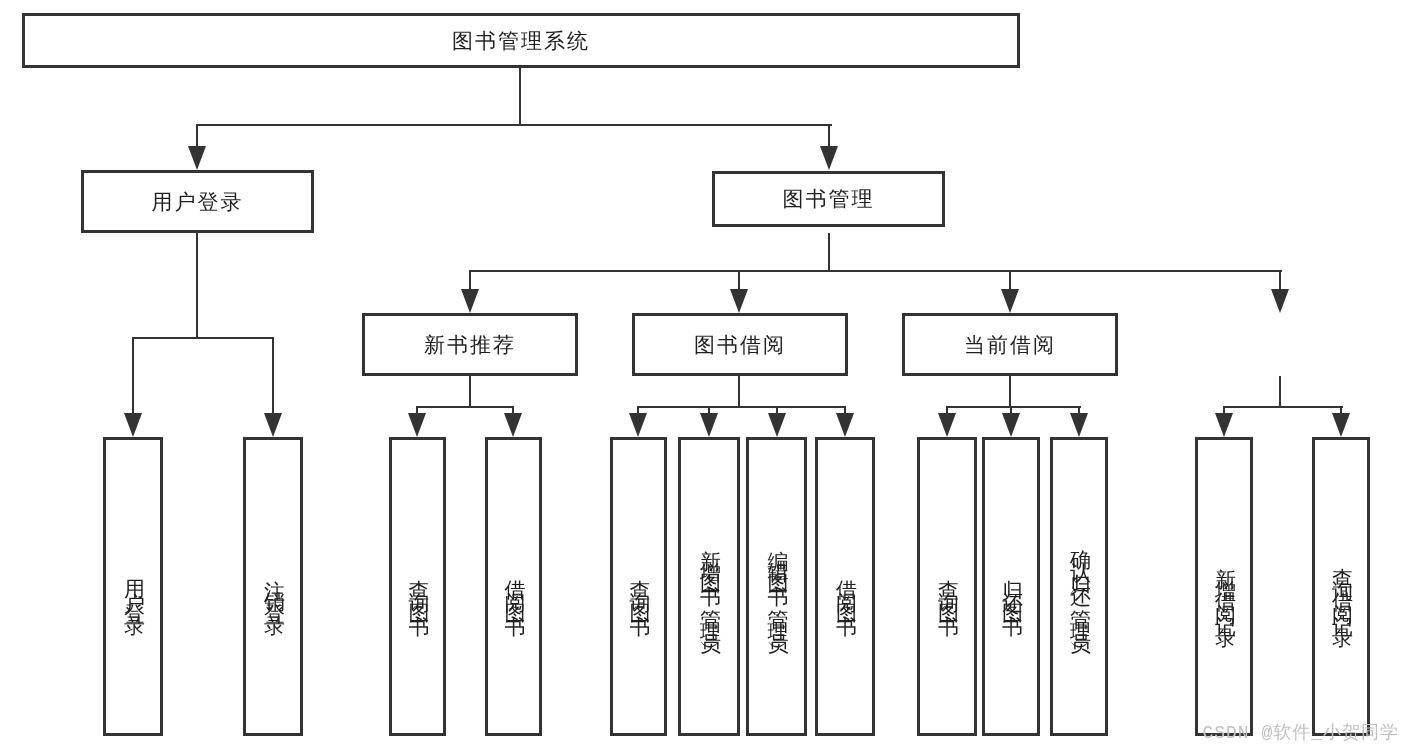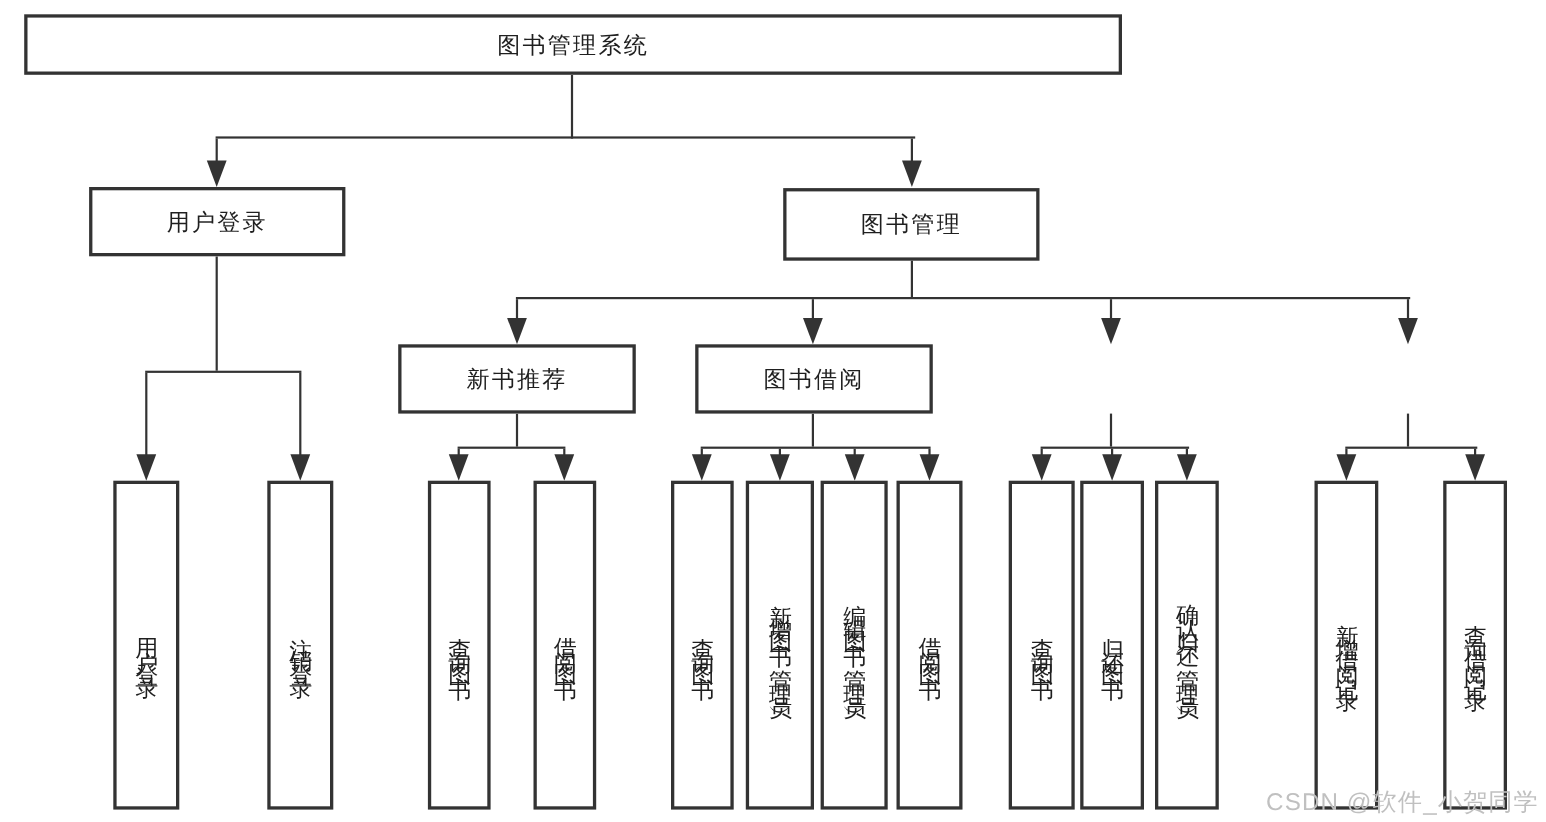--- a/index.html
+++ b/index.html
@@ -4,7 +4,7 @@
 <style>
   html,body{margin:0;padding:0;background:#fff;}
   .canvas{position:relative;width:1405px;height:747px;background:#fff;overflow:hidden;
-          font-family:Liberation Sans, sans-serif;color:#1f1f1f;}
+          font-family:Liberation Mono, monospace;color:#1f1f1f;}
   .box{position:absolute;border:3px solid #333;background:#fff;box-sizing:border-box;
        display:flex;align-items:center;justify-content:center;font-size:21px;z-index:2;}
   .hlabel{white-space:nowrap;letter-spacing:2px;}

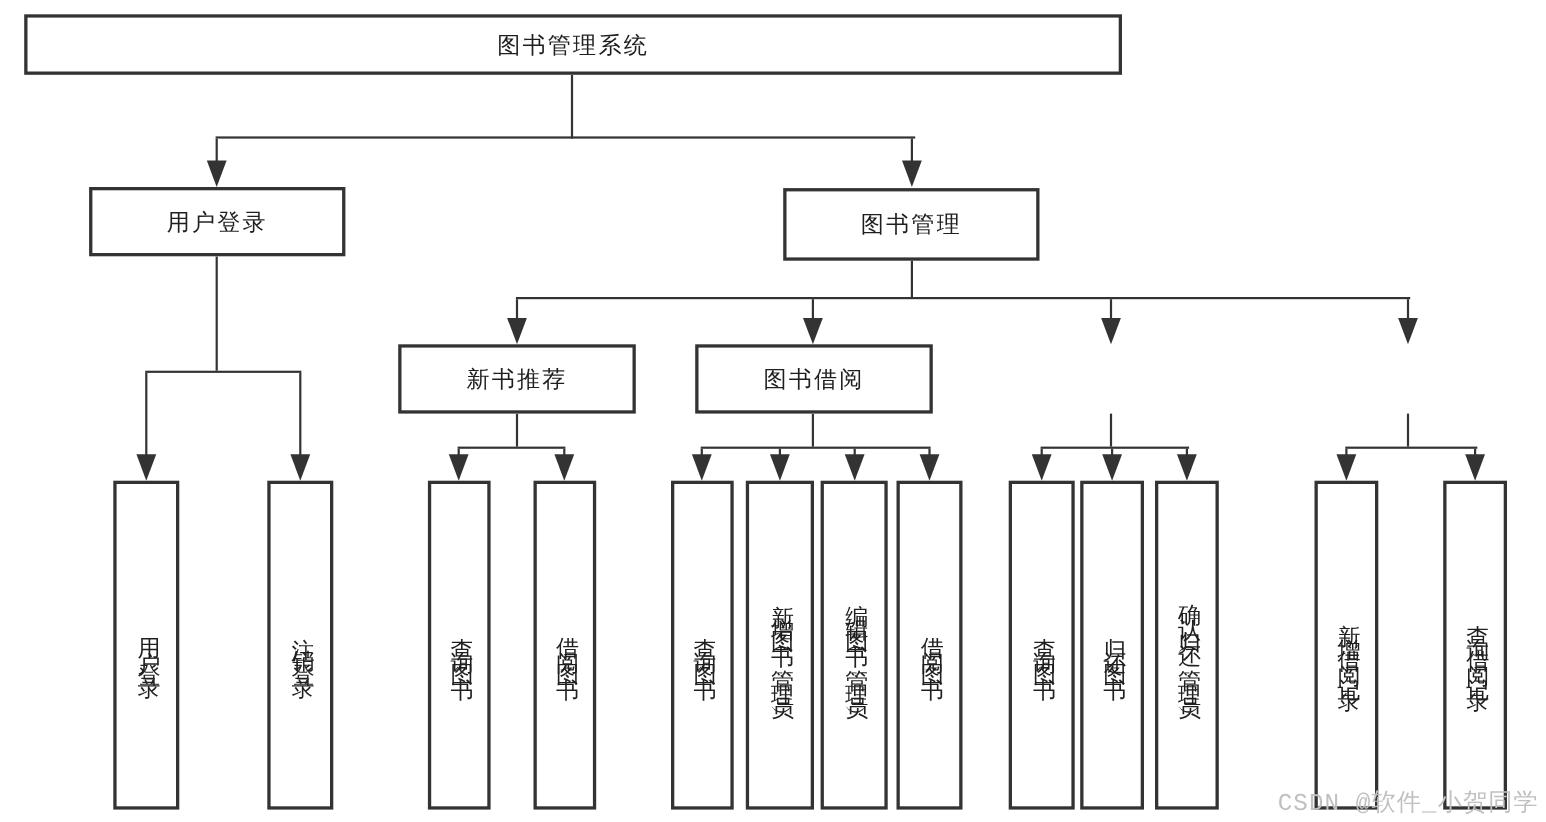--- a/index.html
+++ b/index.html
@@ -35,7 +35,7 @@
   <div class="box" style="left:81px;top:170px;width:233px;height:63px;">
     <span class="hlabel">用户登录</span>
   </div>
-  <div class="box" style="left:712px;top:171px;width:233px;height:66px;">
+  <div class="box" style="left:712px;top:171px;width:233px;height:56px;">
     <span class="hlabel">图书管理</span>
   </div>
 

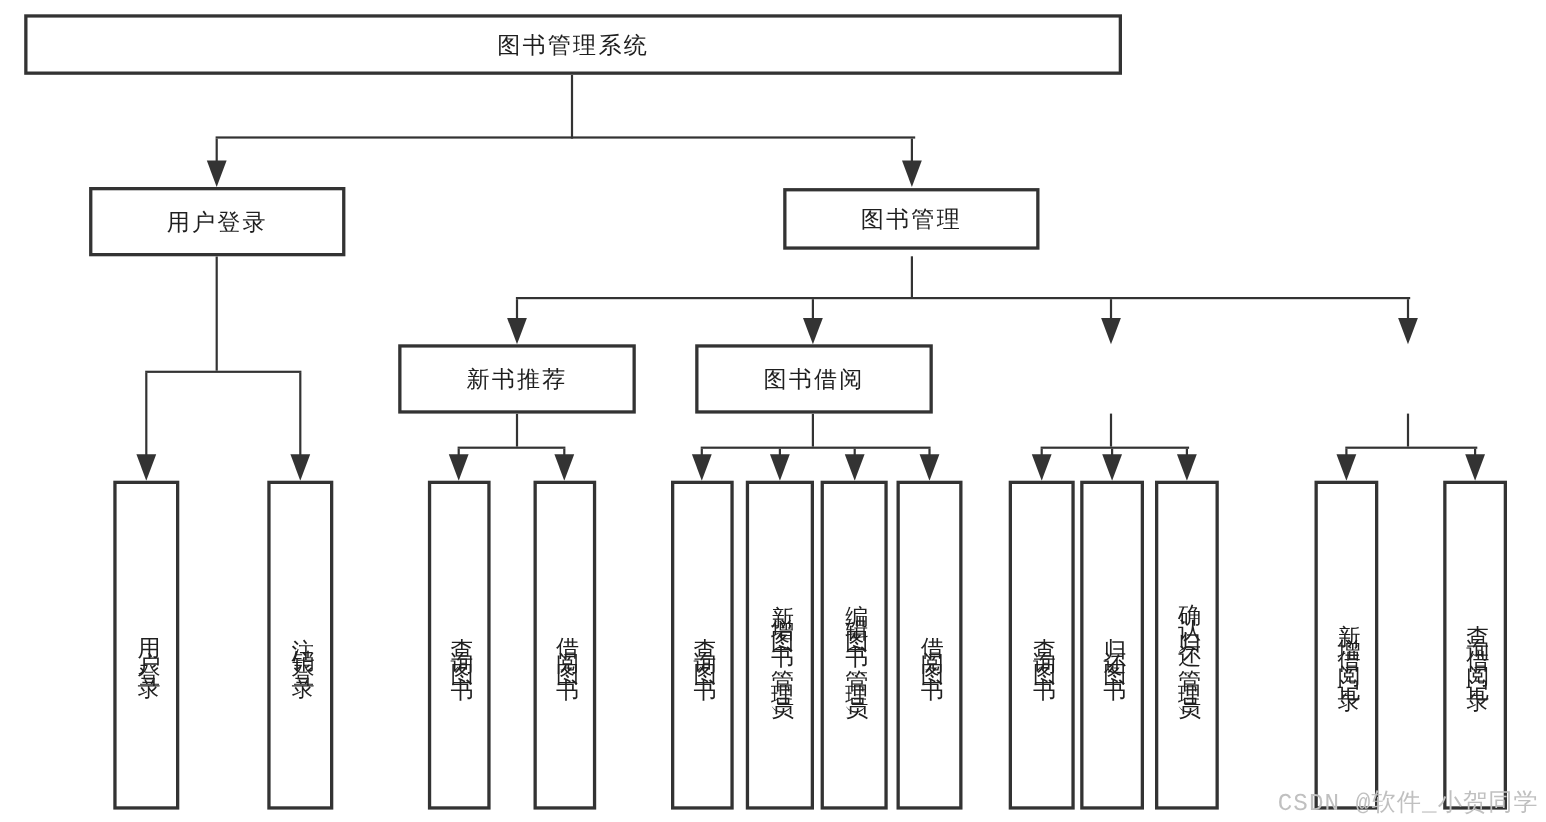--- a/index.html
+++ b/index.html
@@ -62,6 +62,9 @@
   </div>
   <div class="box" style="left:362px;top:313px;width:216px;height:63px;">
     <span class="hlabel">新书推荐</span>
+  </div>
+  <div class="box" style="left:902px;top:313px;width:216px;height:63px;">
+    <span class="hlabel">当前借阅</span>
   </div>
 
   <i class="line" style="left:469px;top:376px;width:2px;height:30px;"></i>

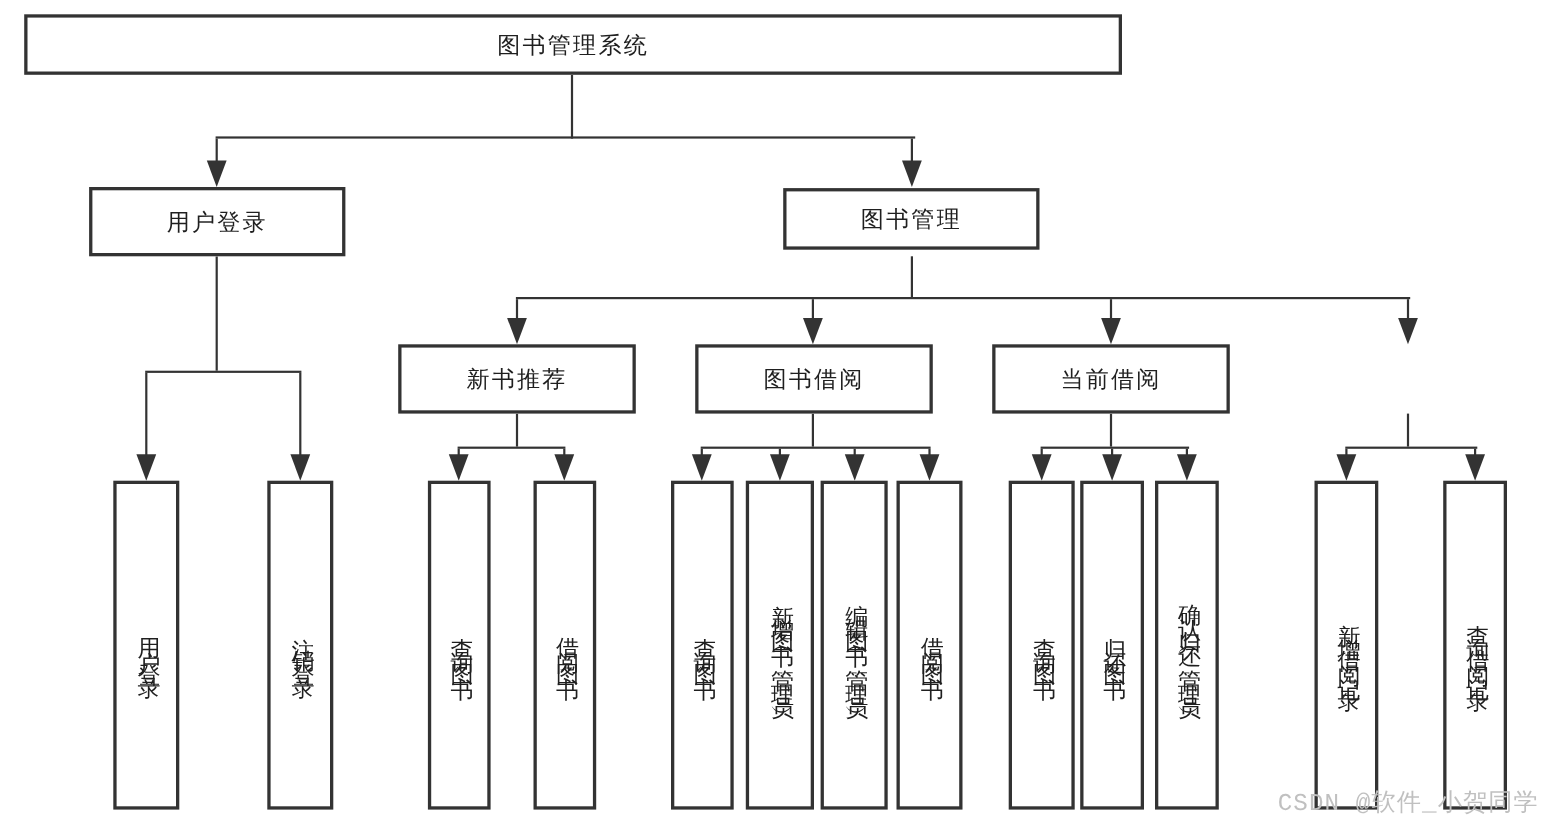--- a/index.html
+++ b/index.html
@@ -13,7 +13,7 @@
   .line{position:absolute;background:#333;z-index:1;}
   .arrow{position:absolute;width:0;height:0;z-index:1;
          border-left:9px solid transparent;border-right:9px solid transparent;border-top:24px solid #333;}
-  .watermark{position:absolute;right:6px;bottom:3px;font-size:22px;color:#c0c0c0;
+  .watermark{position:absolute;right:6px;bottom:3px;font-size:18px;color:#c0c0c0;
              letter-spacing:1px;z-index:6;white-space:nowrap;}
 </style>
 </head>

